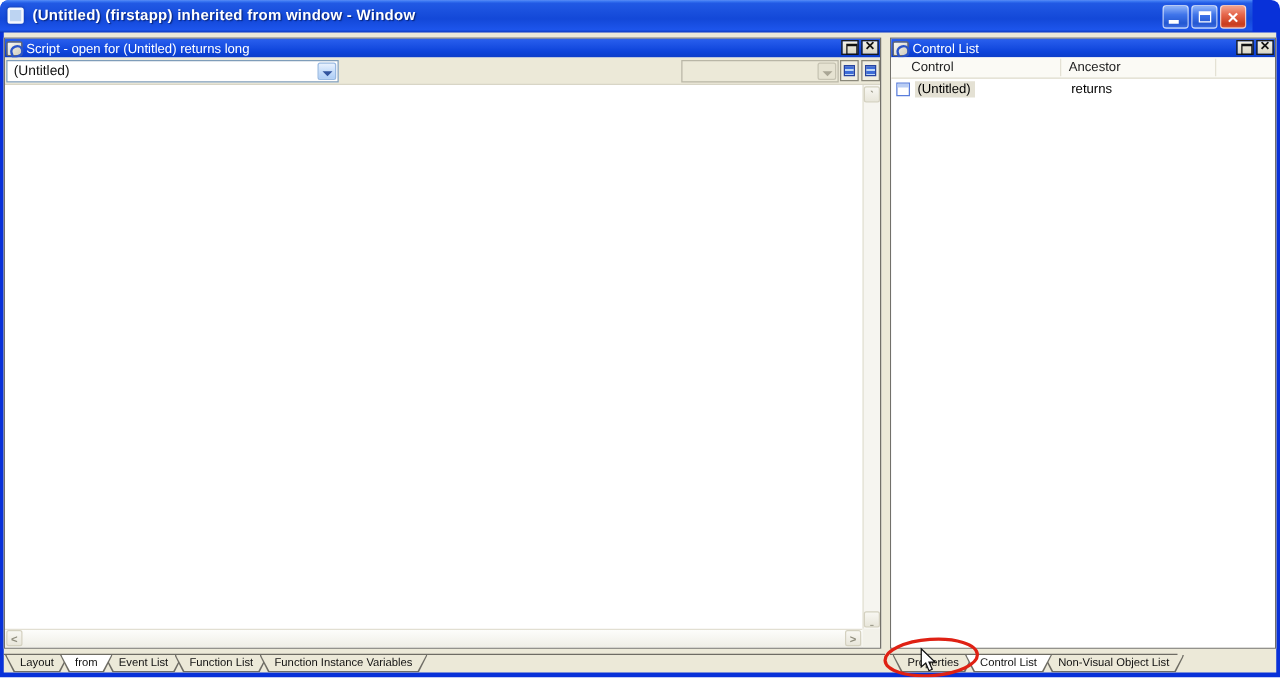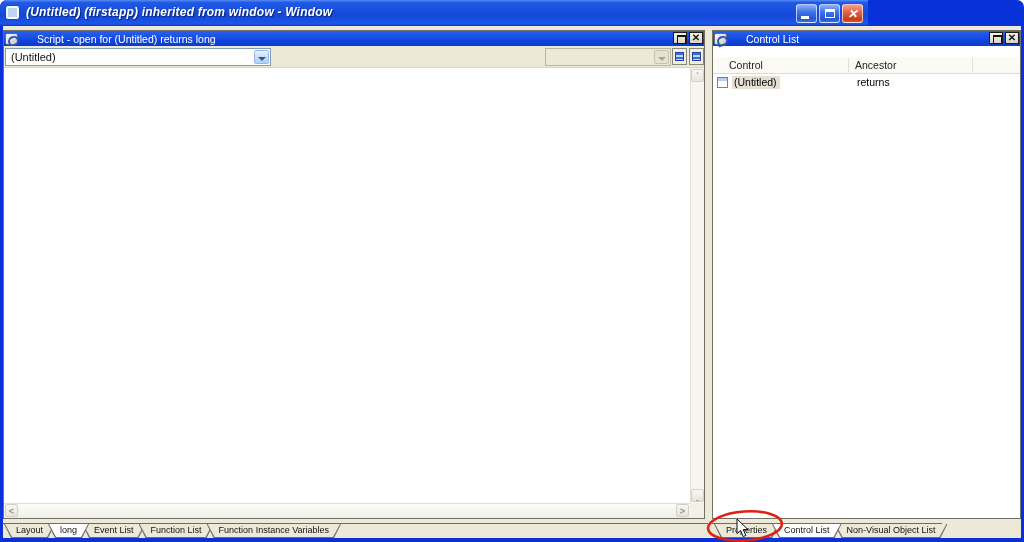--- a/index.html
+++ b/index.html
@@ -9,9 +9,9 @@
   .win { position:relative; width:1024px; height:542px; background:#0831d9; border-radius:7px 7px 0 0; overflow:hidden; }
 
   
-  .titlebar { position:absolute; left:0; top:0; width:868px; height:26px;
+  .titlebar { position:absolute; left:0; top:0; width:1002px; height:26px;
     background:linear-gradient(180deg,#5a8df5 0%,#3a77f2 4%,#2159e4 10%,#1348d8 58%,#1d55ec 92%,#0c38b8 100%);
-    display:flex; align-items:center;font-style:italic; }
+    display:flex; align-items:center; }
   .win-icon { position:absolute; left:6px; top:6px; width:13px; height:13px;
     background:#bdd4f2; border:2px solid #f4f8ff; border-radius:2px; box-shadow:0 0 2px #00227788; }
   .title-text { position:absolute; left:26px; top:5px; color:#fff; font-size:12px; font-weight:bold;

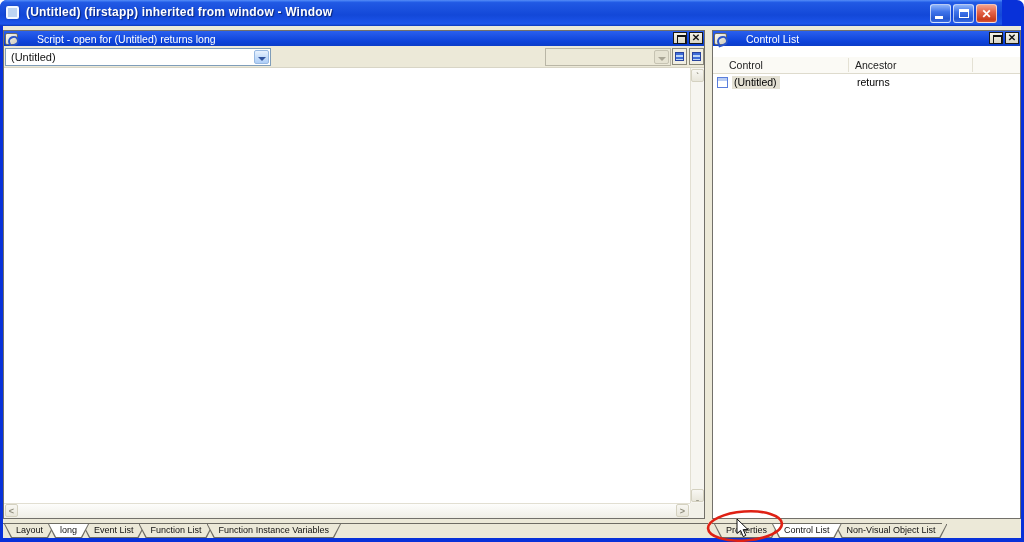--- a/index.html
+++ b/index.html
@@ -32,7 +32,7 @@
   .panel { position:absolute; border:1px solid #72706a; background:#fff; }
   .panel-title { position:absolute; left:0; top:0; right:0; height:15px;
     background:linear-gradient(180deg,#2a60ee 0%,#0d43da 70%,#0b3cc8 100%);
-    display:flex; align-items:center;gap:16px; }
+    display:flex; align-items:center; }
   .panel-title .pt-text { color:#fff; font-size:10.5px; padding-left:3px; white-space:nowrap; }
   .doc-icon { width:13px; height:12px; margin-left:1px; flex:0 0 auto;
     background:linear-gradient(135deg,#fafaf4,#cfccbc); border:1px solid #6a6a66; border-radius:2px; position:relative; }

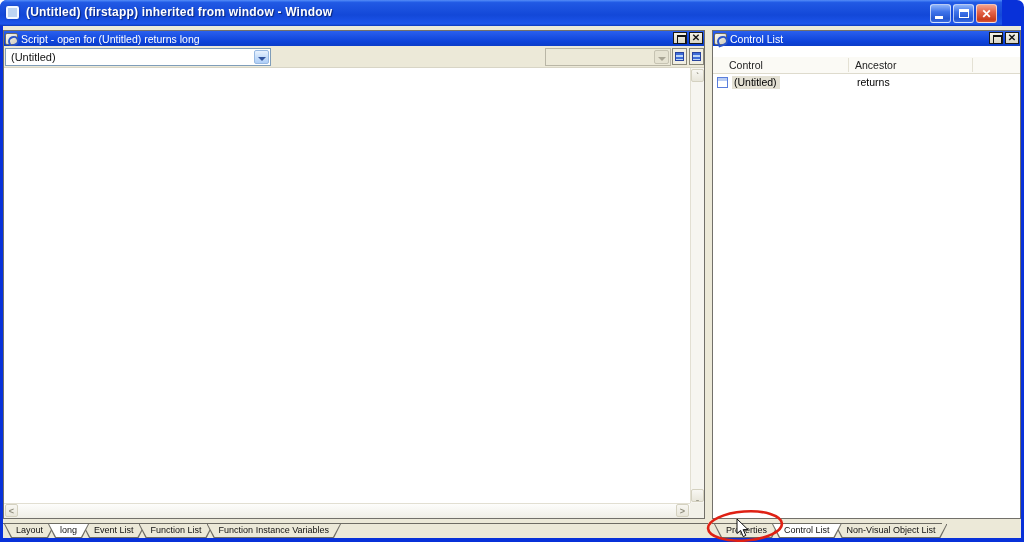--- a/index.html
+++ b/index.html
@@ -70,7 +70,7 @@
 
   
   #controllist-panel { left:709px; top:4px; width:309px; height:489px; }
-  .panel-body { position:absolute; left:0; top:15px; right:0; bottom:0; background:#fff;margin-top:11px; }
+  .panel-body { position:absolute; left:0; top:15px; right:0; bottom:0; background:#fff; }
   .list-header { position:absolute; left:0; top:0; right:0; height:17px; background:#fbfaf5; border-bottom:1px solid #dedbcd; }
   .col-h { position:absolute; top:2px; font-size:10.5px; color:#222; }
   .col-h.c1 { left:16px; } .col-h.c2 { left:142px; }

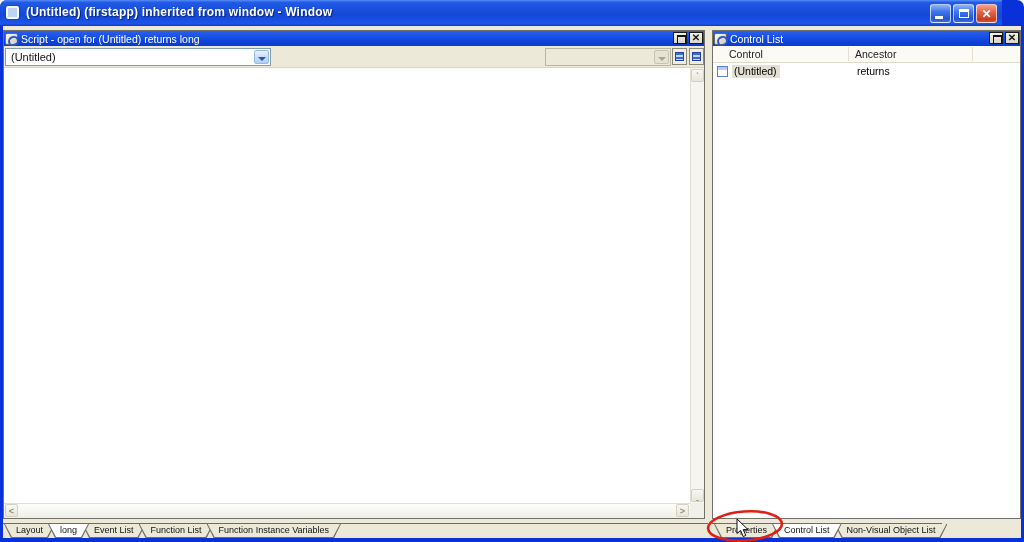--- a/index.html
+++ b/index.html
@@ -200,7 +200,7 @@
         <span class="tab active">
           <span class="edge"></span>
           <span class="fill"></span>
-          <span class="tab-label">long</span>
+          <span class="tab-label">from</span>
         </span>
         <span class="tab">
           <span class="edge"></span>

